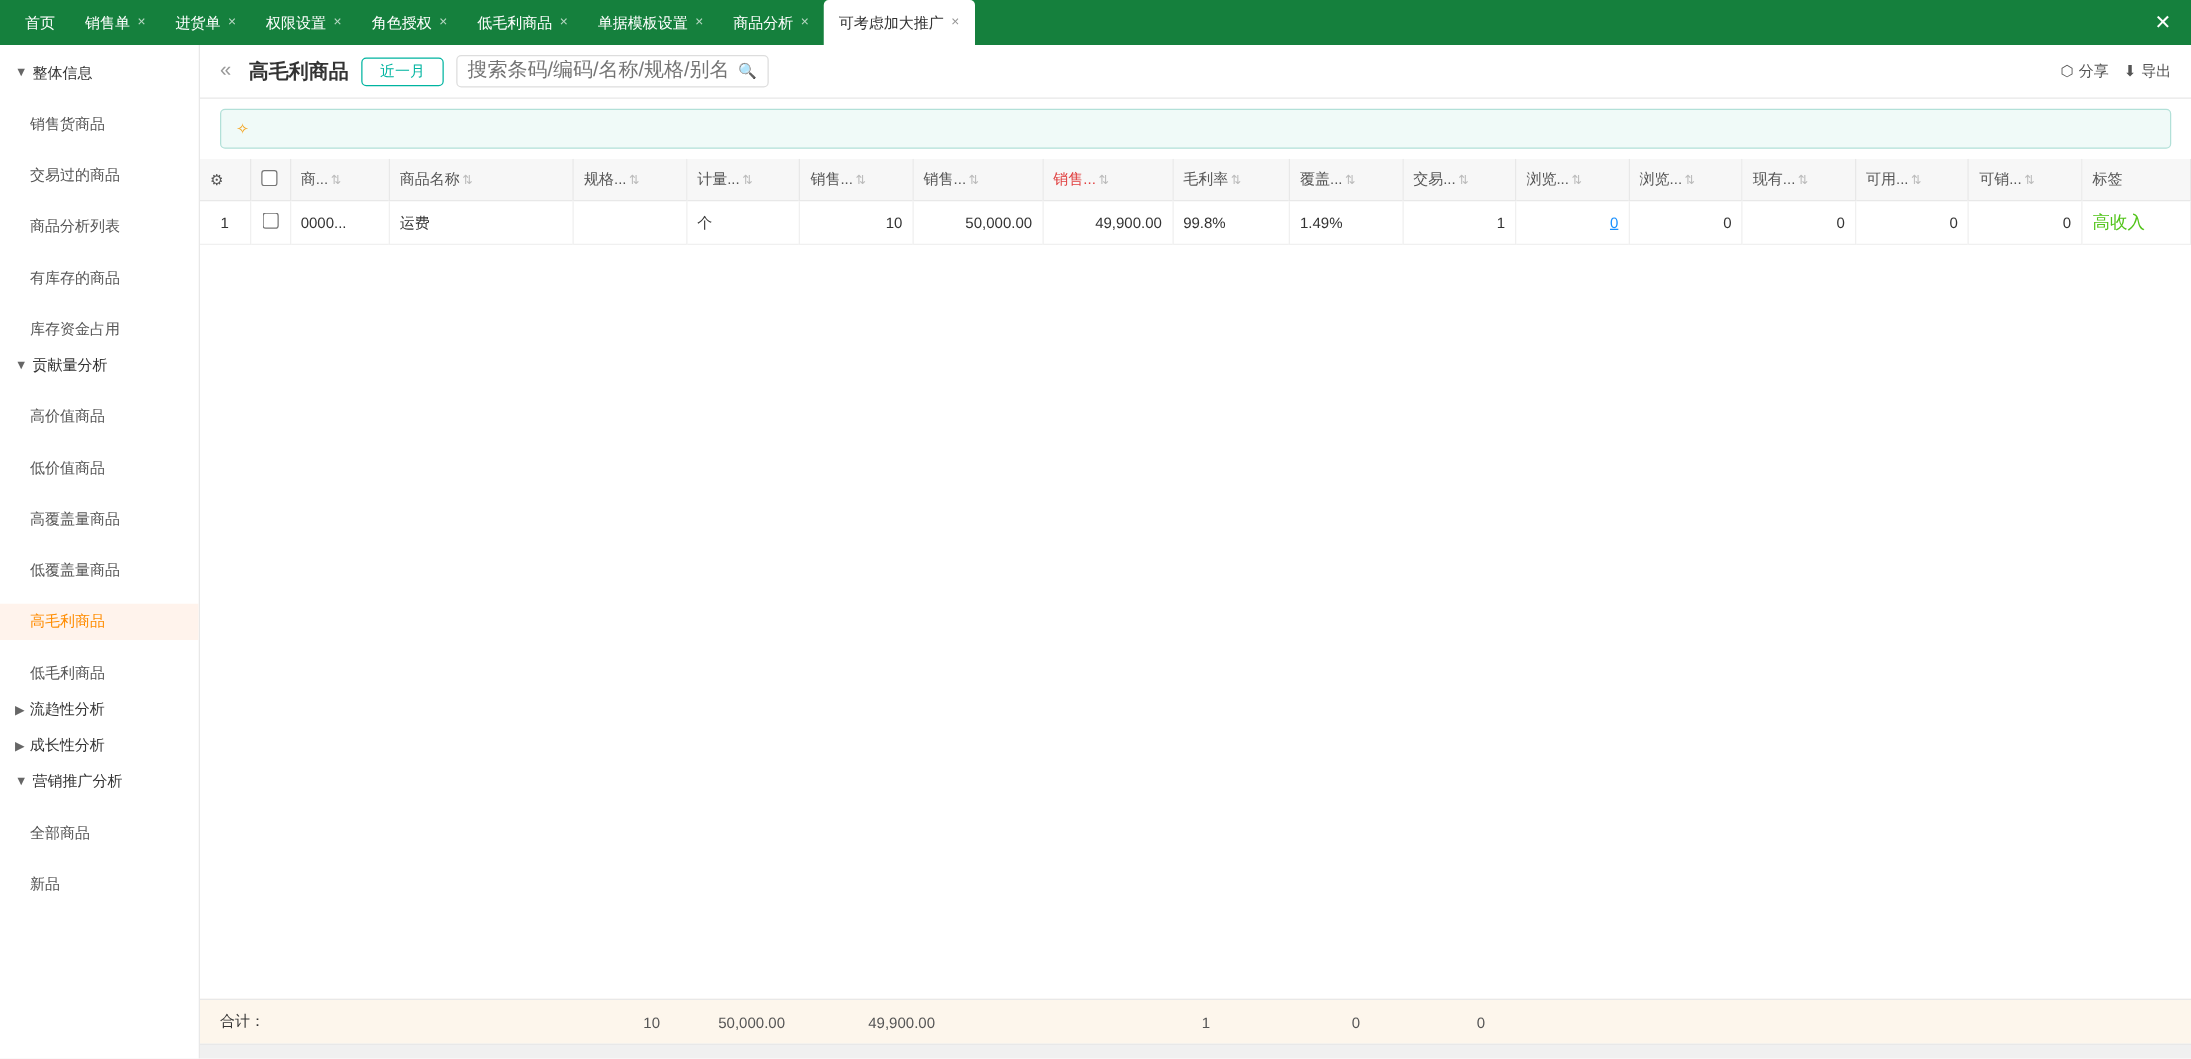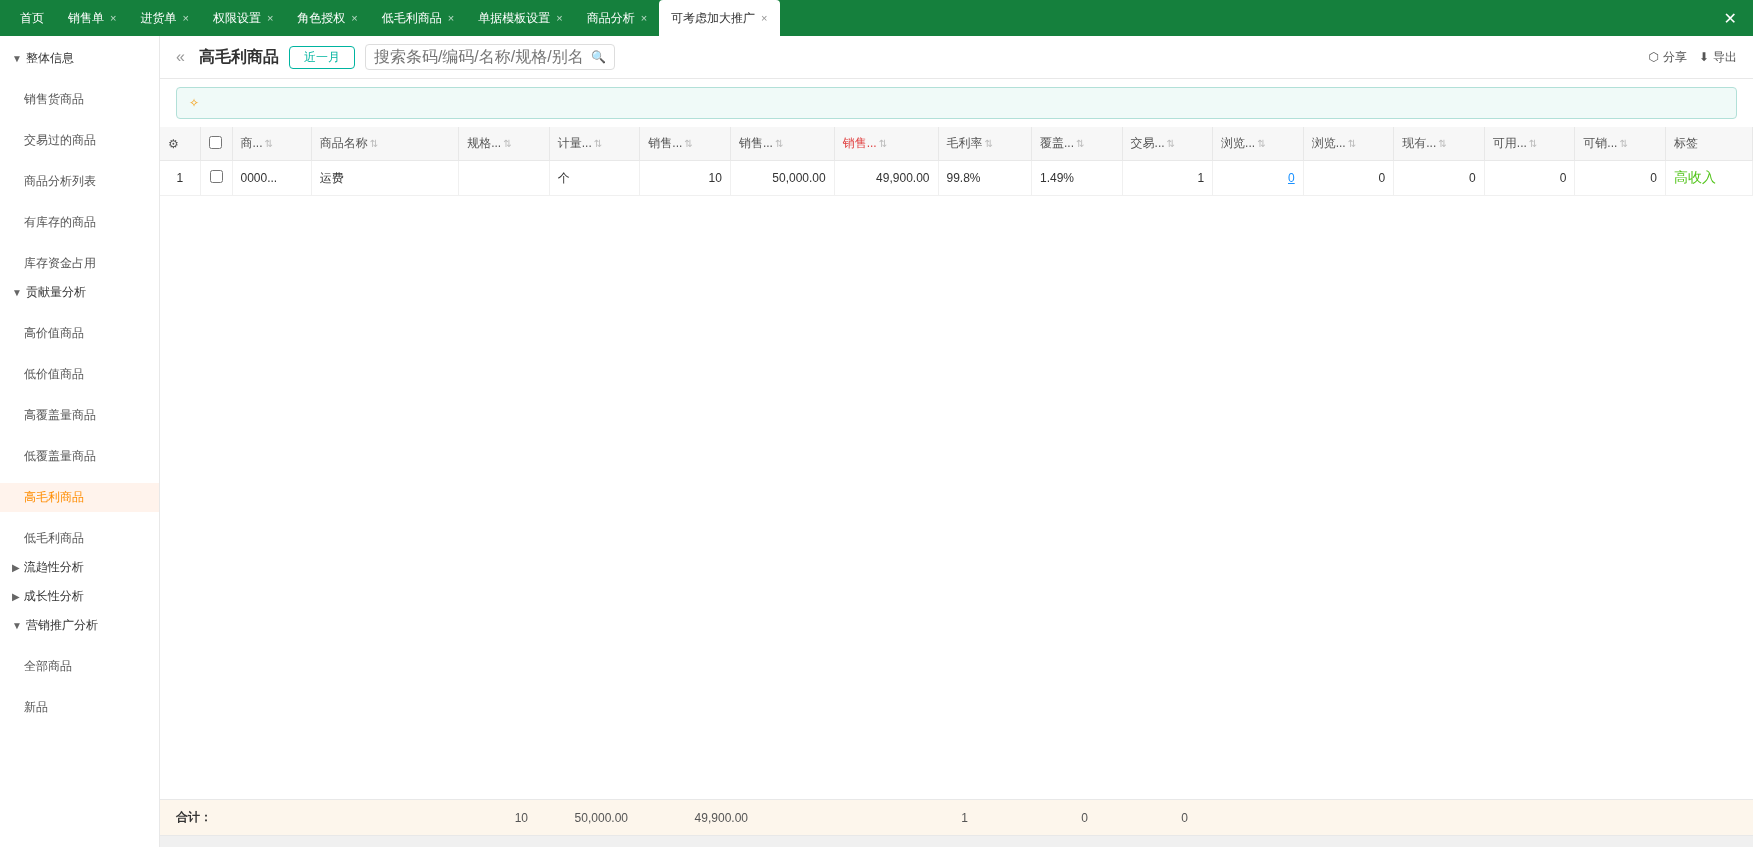--- a/index.html
+++ b/index.html
@@ -194,7 +194,7 @@
       color: #555;
       min-height: 36px;
     }
-    .footer-label { min-width: 60px; font-weight: 700; color: #333; }
+    .footer-label { min-width: 60px; font-weight: 400; color: #333; }
     .footer-vals {
       display: flex;
       gap: 0;

